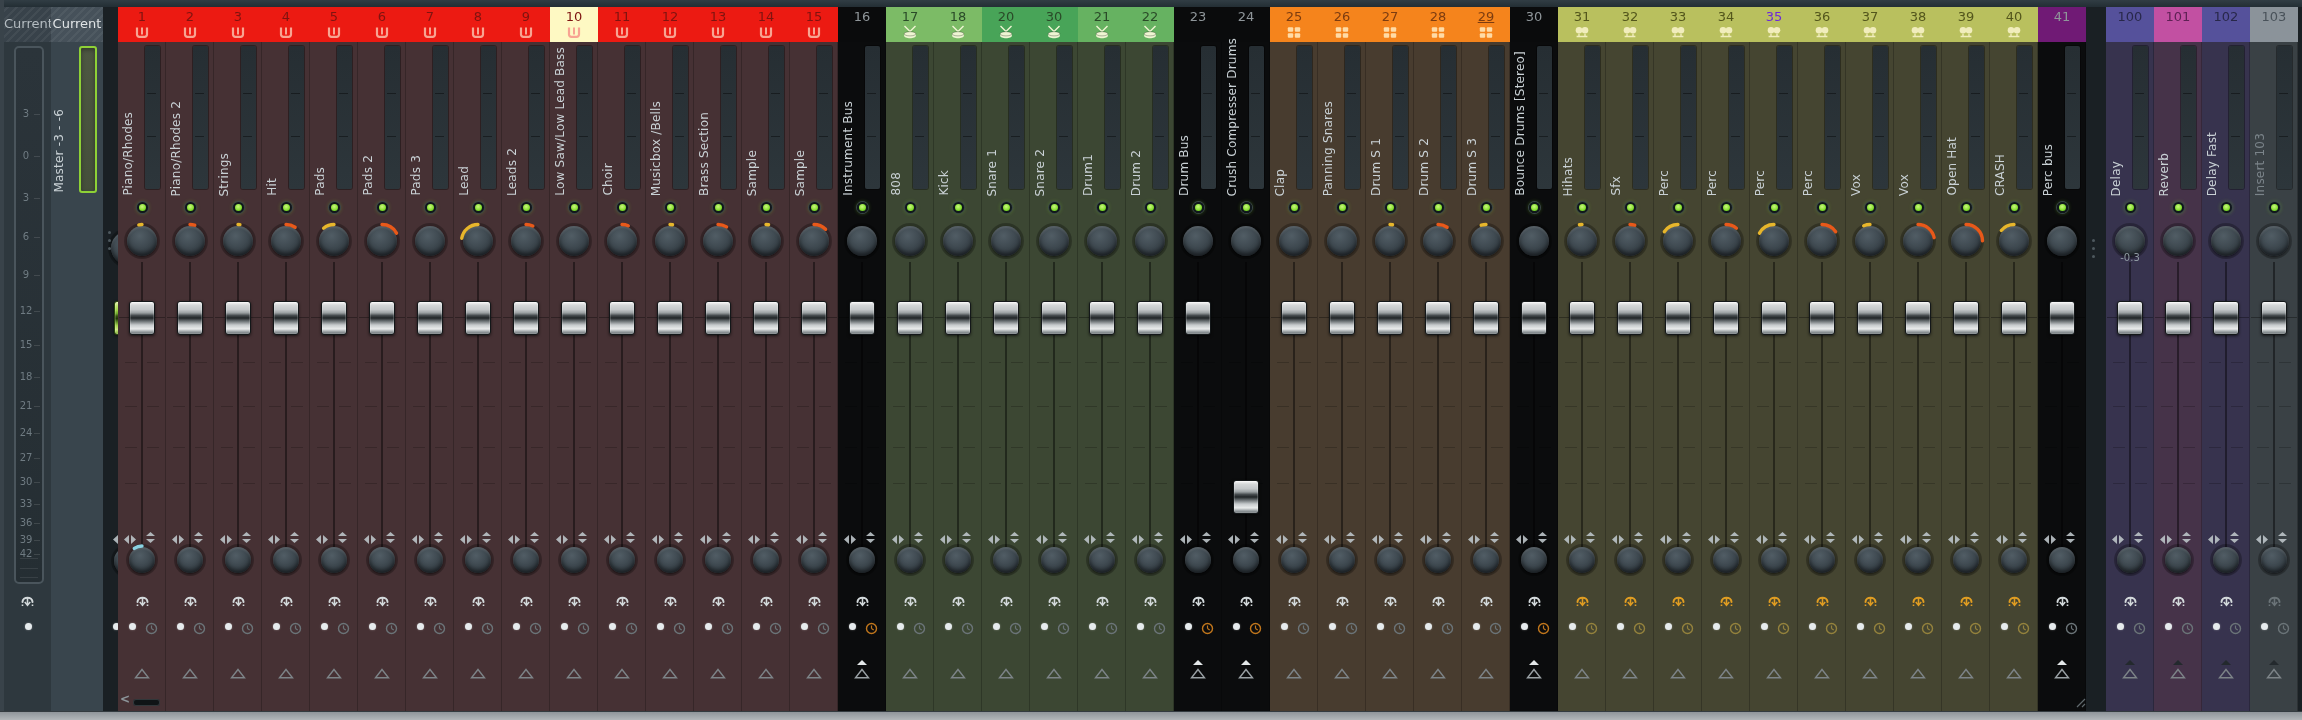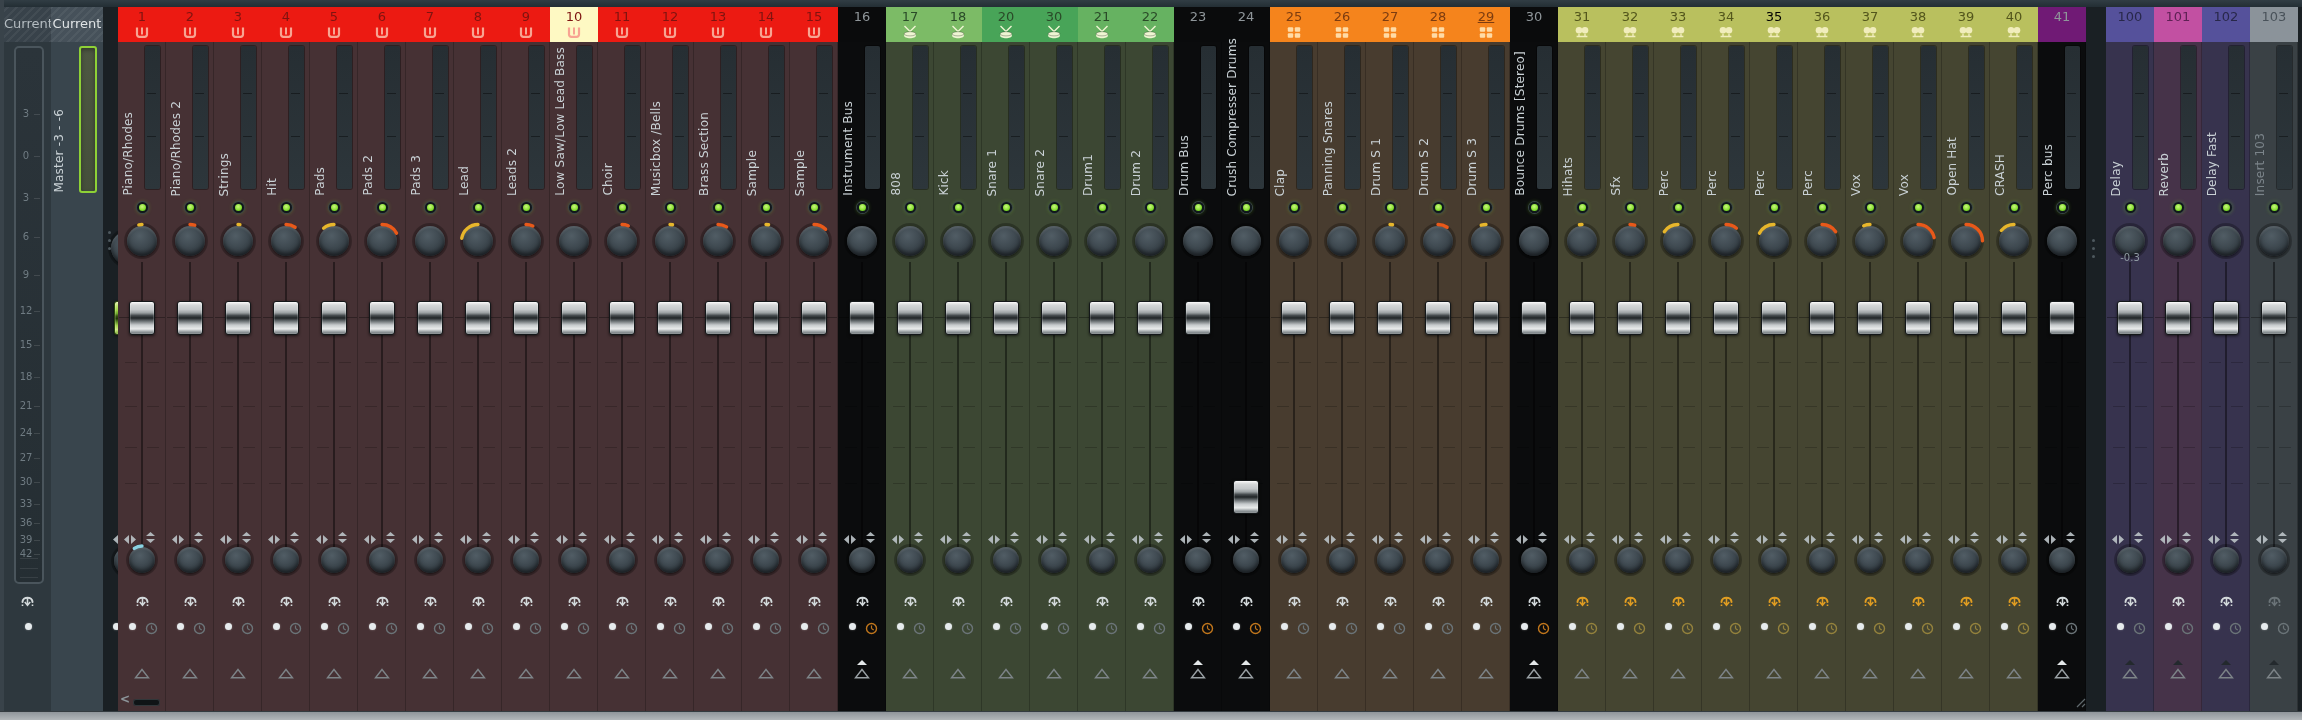--- a/index.html
+++ b/index.html
@@ -2194,7 +2194,7 @@
   </div>
       <div class="abs strip" style="left: 1750px;">
     <div class="abs strip-header" style="background: rgb(185, 192, 94);">
-      <div class="abs strip-num" style="color: #000000;">35</div>
+      <div class="abs strip-num" style="color: #6d28d9;">35</div>
       <div class="abs strip-icon">
             <svg width="16" height="13" viewBox="0 0 16 13">
               <circle cx="5" cy="4.3" r="3.3" fill="#f1edbc"></circle>

